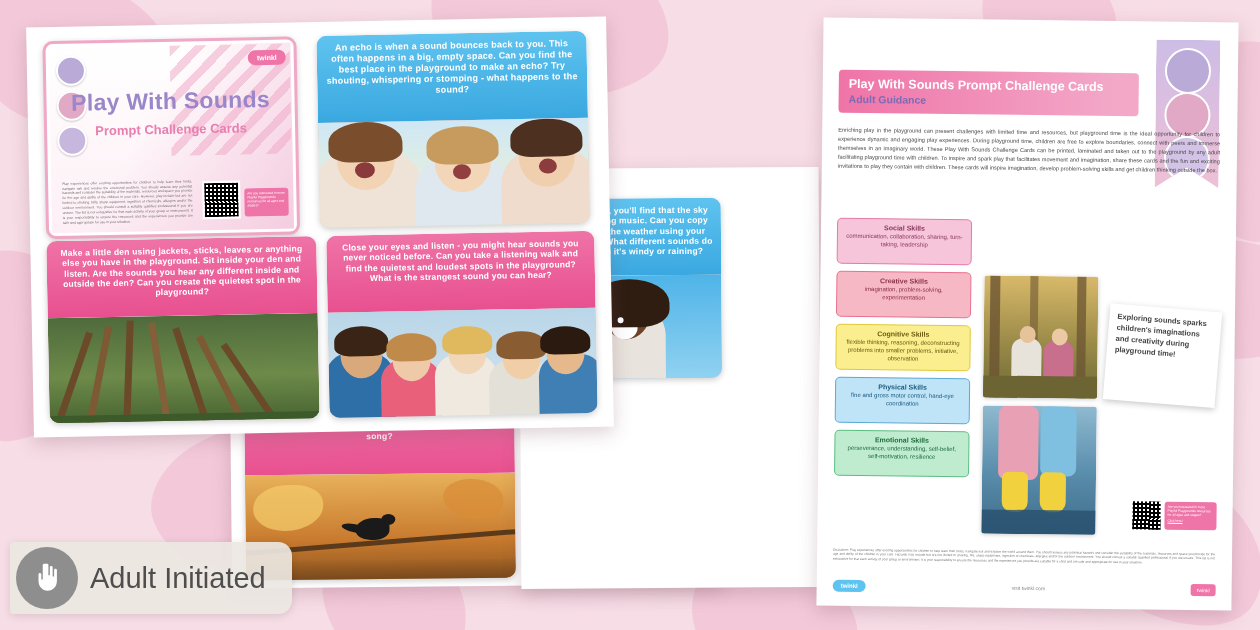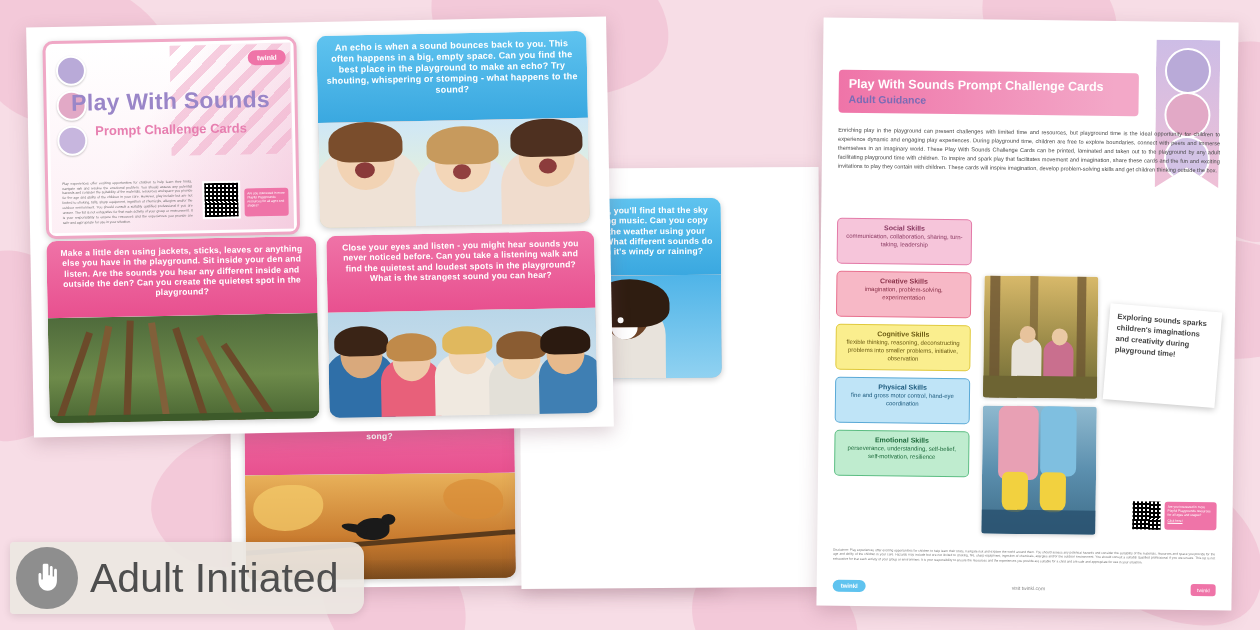--- a/index.html
+++ b/index.html
@@ -309,7 +309,7 @@
     display: flex; align-items: center; justify-content: center;
   }
   #watermark .wm-label {
-    font-size: 41px;
+    font-size: 29px;
     color: #4e4e4e;
     font-weight: normal;
   }

